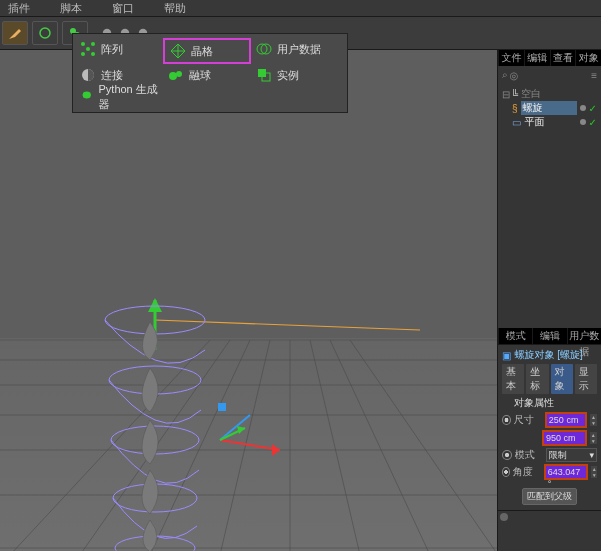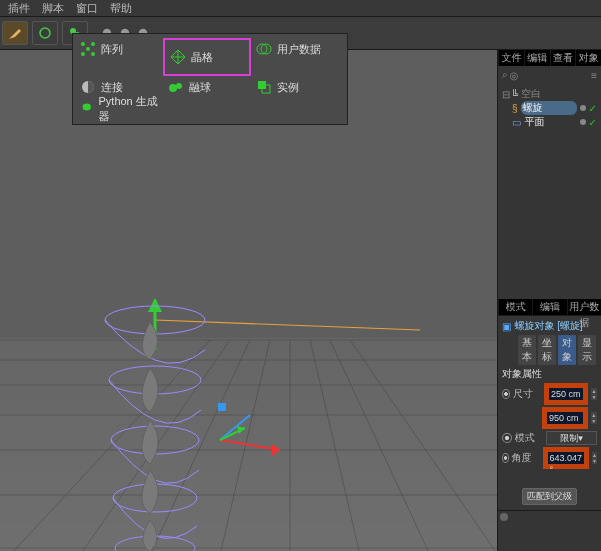--- a/index.html
+++ b/index.html
@@ -3,7 +3,7 @@
 <meta charset="utf-8">
 <style>
   html,body{margin:0;padding:0;width:601px;height:551px;background:#2a2a2a;font-family:"Microsoft YaHei",Arial,sans-serif;font-size:11px;color:#ccc;overflow:hidden}
-  .menubar{height:16px;background:#383838;display:flex;align-items:center;gap:12px;padding:0 8px;border-bottom:1px solid #1a1a1a}
+  .menubar{height:16px;background:#383838;display:flex;align-items:center;gap:30px;padding:0 8px;border-bottom:1px solid #1a1a1a}
   .menubar span{color:#bbb;font-size:11px}
   .toolbar{height:28px;background:#3c3c3c;display:flex;align-items:center;gap:4px;padding:2px 2px;border-bottom:1px solid #1a1a1a}
   .tool-btn{width:24px;height:22px;border:1px solid #555;border-radius:2px;display:flex;align-items:center;justify-content:center;background:#3c3c3c}

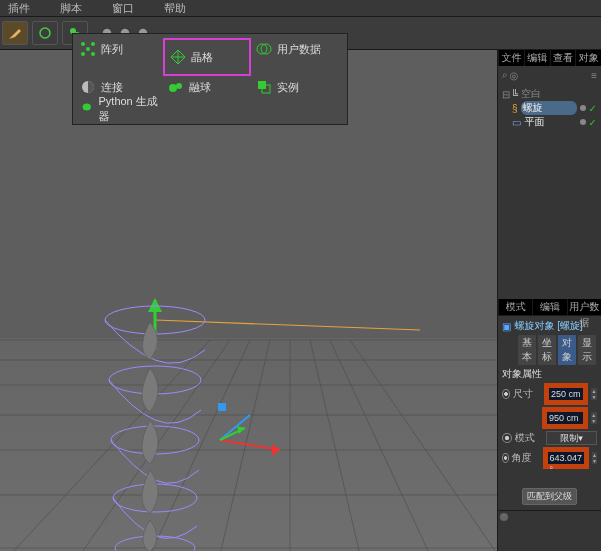--- a/index.html
+++ b/index.html
@@ -37,7 +37,7 @@
   
   .popup{position:absolute;left:72px;top:33px;width:270px;background:#4a4a4a;border:1px solid #222;display:flex;flex-wrap:wrap;padding:4px 2px;gap:0;z-index:10}
   .popup .cell{width:88px;height:22px;display:flex;align-items:center;gap:4px;padding:0 4px;box-sizing:border-box}
-  .popup .cell.highlight{border:2px solid #d63fd6;height:38px;box-sizing:border-box}
+  .popup .cell.highlight{border:2px solid #d63fd6;height:26px;box-sizing:border-box}
   .popup .cell .pic{width:18px;height:18px;display:flex;align-items:center;justify-content:center}
   .popup .cell .lbl{font-size:11px;color:#ddd}
 </style>

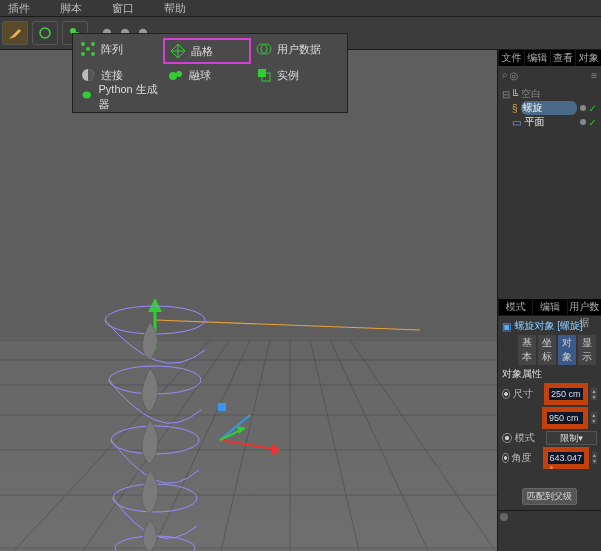--- a/index.html
+++ b/index.html
@@ -19,7 +19,7 @@
   .obj-row{display:flex;align-items:center;gap:3px;height:14px}
   .obj-row .dash{width:6px;text-align:center;color:#888}
   .obj-row .name{flex:1;color:#eee}
-  .obj-row.sel .name{background:#4a6a8a;padding:0 2px;border-radius:6px}
+  .obj-row.sel .name{background:#4a6a8a;padding:0 2px;border-radius:0}
   .dot{width:6px;height:6px;border-radius:50%}
   .chk{color:#2c2}
   .attr{border-top:1px solid #1a1a1a;padding:3px 4px;font-size:10px}

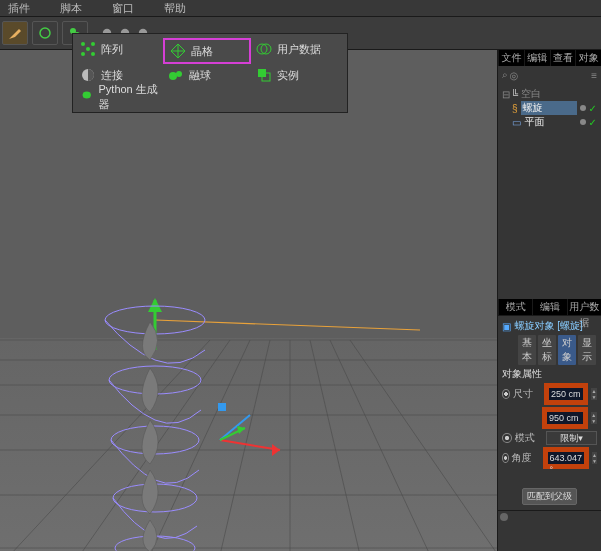--- a/index.html
+++ b/index.html
@@ -23,7 +23,7 @@
   .dot{width:6px;height:6px;border-radius:50%}
   .chk{color:#2c2}
   .attr{border-top:1px solid #1a1a1a;padding:3px 4px;font-size:10px}
-  .attr-tabs{display:flex;gap:2px;margin:2px 16px}
+  .attr-tabs{display:flex;gap:2px;margin:2px 0}
   .attr-tab{padding:1px 4px;background:#444;border-radius:1px;font-size:10px;color:#ccc}
   .attr-tab.on{background:#3a5a8a}
   .attr-row{display:flex;align-items:center;gap:3px;margin:2px 0}

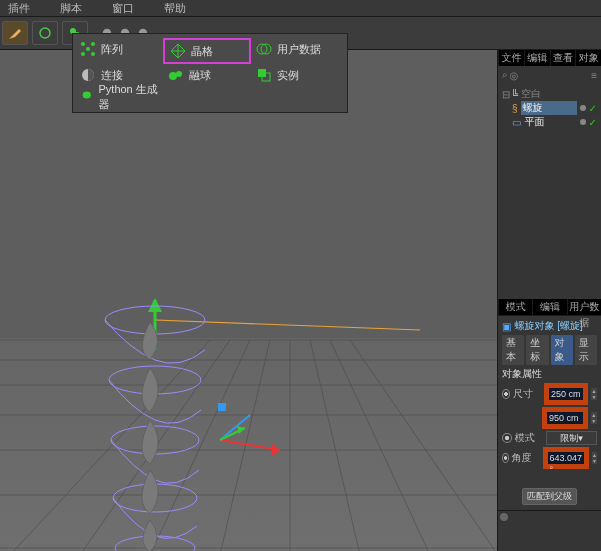--- a/index.html
+++ b/index.html
@@ -276,7 +276,7 @@
         <span class="attr-tab on">对象</span>
         <span class="attr-tab">显示</span>
       </div>
-      <div style="color:#ddd;margin:2px 0">对象属性</div>
+      <div style="color:#ddd;margin:2px 12px">对象属性</div>
 
       <div class="attr-row">
         <span class="radio"></span>

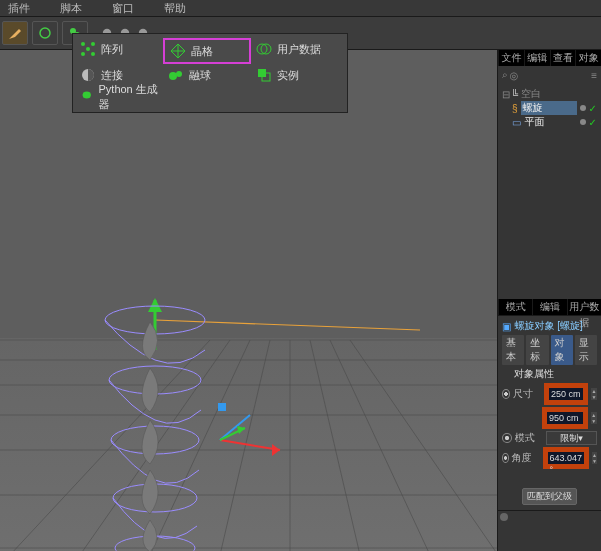--- a/index.html
+++ b/index.html
@@ -29,7 +29,7 @@
   .attr-row{display:flex;align-items:center;gap:3px;margin:2px 0}
   .attr-row label{flex:0 0 28px;color:#bbb}
   .radio{width:8px;height:8px;border:1px solid #888;border-radius:50%;display:inline-block;background:radial-gradient(circle,#ccc 35%,transparent 40%)}
-  .numfield{width:40px;height:12px;background:#0f172a;border:5px solid #c2410c;color:#ddd;font-size:9px;padding:0 2px;line-height:12px}
+  .numfield{width:40px;height:12px;background:#6d28d9;border:2px solid #c2410c;color:#ddd;font-size:9px;padding:0 2px;line-height:12px}
   .spin{width:8px;height:12px;background:#444;display:inline-flex;flex-direction:column}
   .spin i{flex:1;font-size:5px;text-align:center;line-height:6px;font-style:normal;color:#aaa}
   .selectf{width:46px;height:12px;background:#3a3a3a;border:1px solid #555;color:#ddd;font-size:9px;line-height:12px;padding:0 2px;display:flex;justify-content:center}

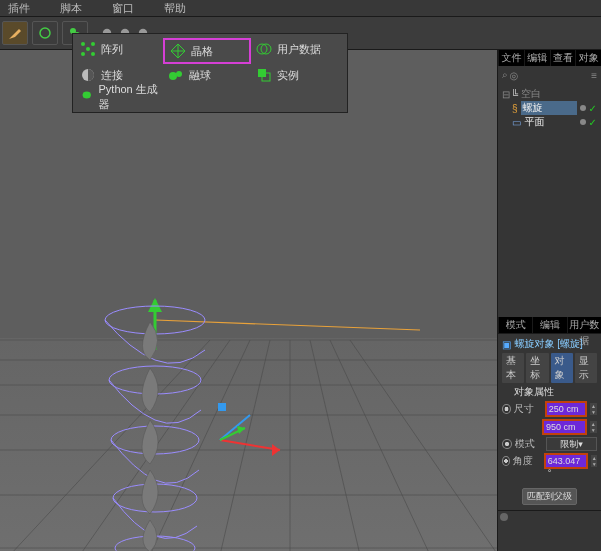--- a/index.html
+++ b/index.html
@@ -32,7 +32,7 @@
   .numfield{width:40px;height:12px;background:#6d28d9;border:2px solid #c2410c;color:#ddd;font-size:9px;padding:0 2px;line-height:12px}
   .spin{width:8px;height:12px;background:#444;display:inline-flex;flex-direction:column}
   .spin i{flex:1;font-size:5px;text-align:center;line-height:6px;font-style:normal;color:#aaa}
-  .selectf{width:46px;height:12px;background:#3a3a3a;border:1px solid #555;color:#ddd;font-size:9px;line-height:12px;padding:0 2px;display:flex;justify-content:center}
+  .selectf{width:46px;height:12px;background:#3a3a3a;border:1px solid #555;color:#ddd;font-size:9px;line-height:12px;padding:0 2px;display:flex;justify-content:space-between}
   .btn-small{background:#555;border:1px solid #666;color:#ddd;font-size:9px;padding:1px 4px;border-radius:2px}
   
   .popup{position:absolute;left:72px;top:33px;width:270px;background:#4a4a4a;border:1px solid #222;display:flex;flex-wrap:wrap;padding:4px 2px;gap:0;z-index:10}

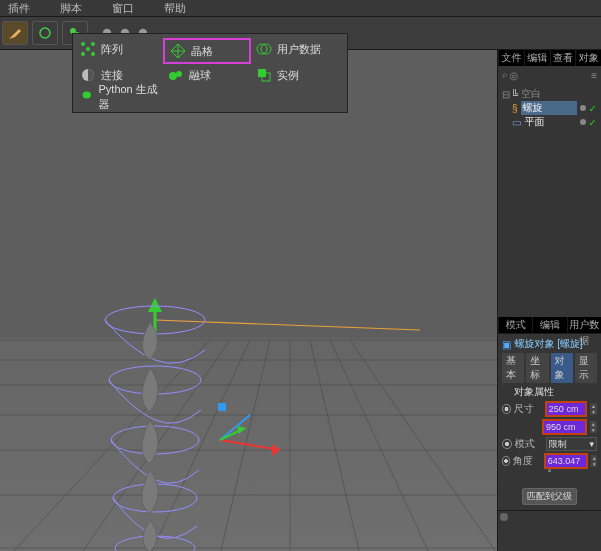--- a/index.html
+++ b/index.html
@@ -311,7 +311,7 @@
             <i>▼</i>
           </span>
       </div>
-      <div class="attr-row" style="justify-content:center;margin-top:19px">
+      <div class="attr-row" style="justify-content:center;margin-top:8px">
         <span class="btn-small">匹配到父级</span>
       </div>
     </div>

